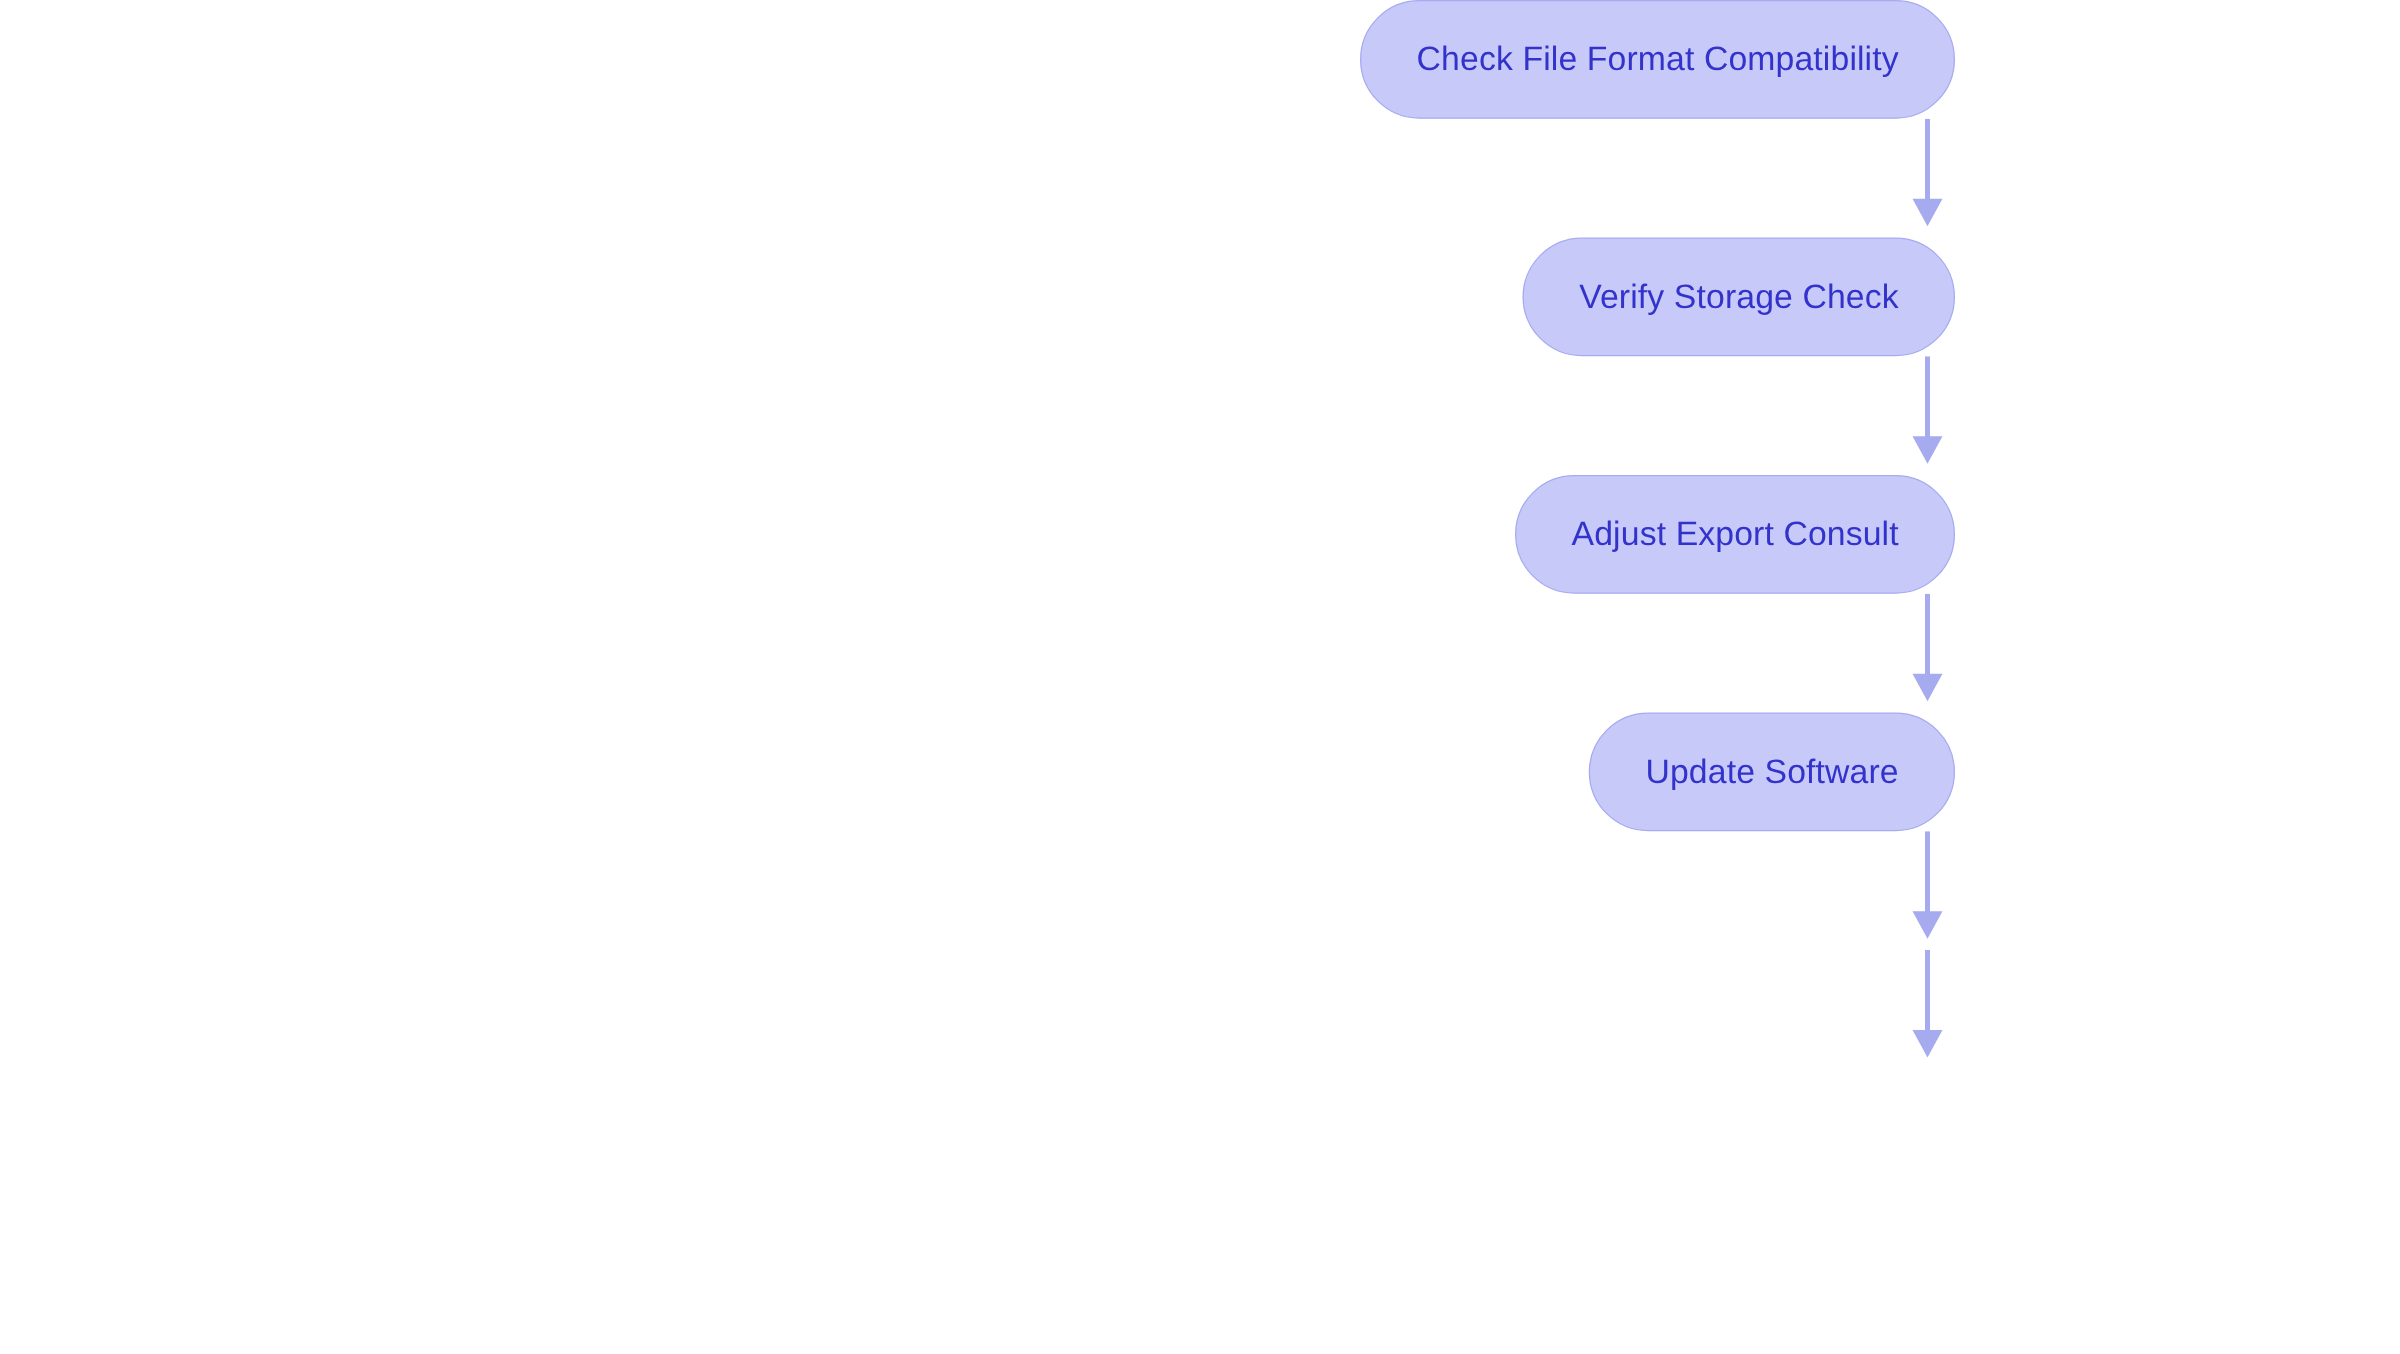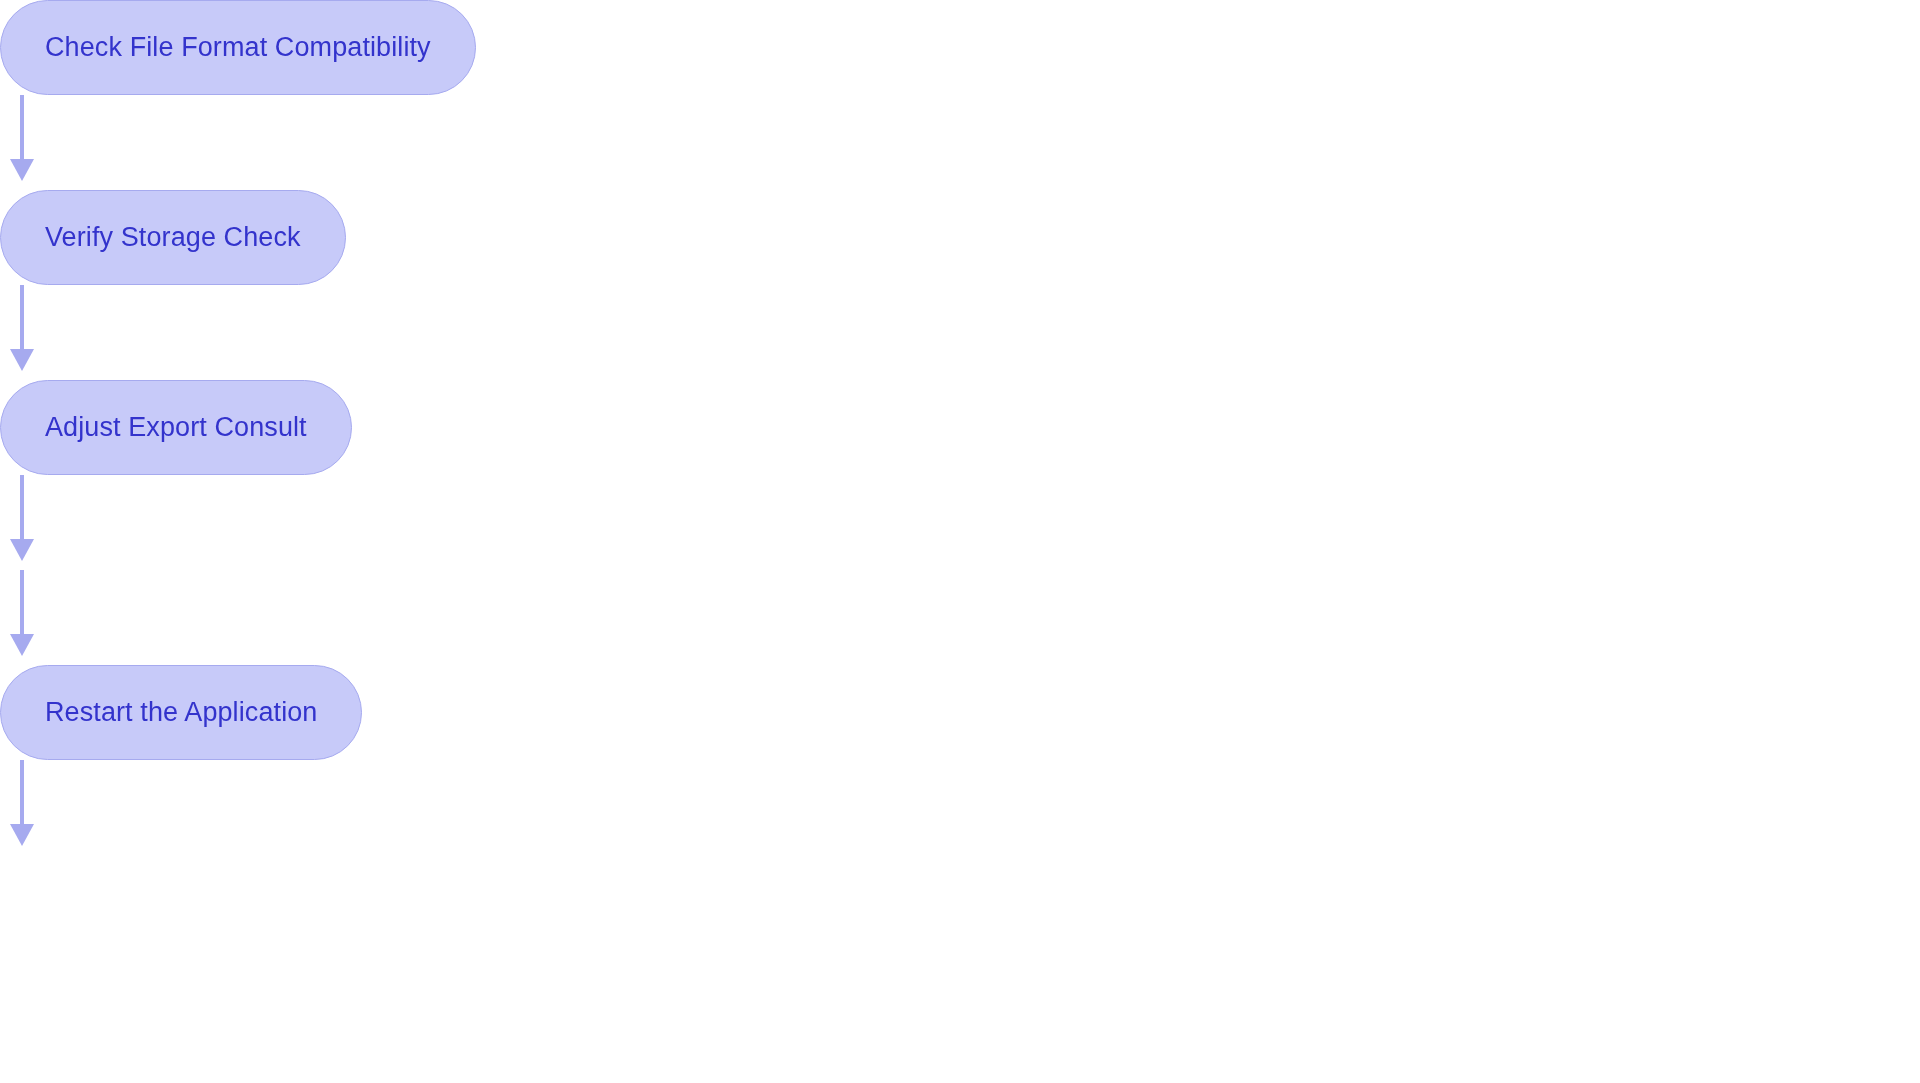--- a/index.html
+++ b/index.html
@@ -28,7 +28,7 @@
     height: 1083px;
     display: flex;
     flex-direction: column;
-    align-items: flex-start;
+    align-items: flex-end;
     justify-content: flex-start;
   }
   .node {

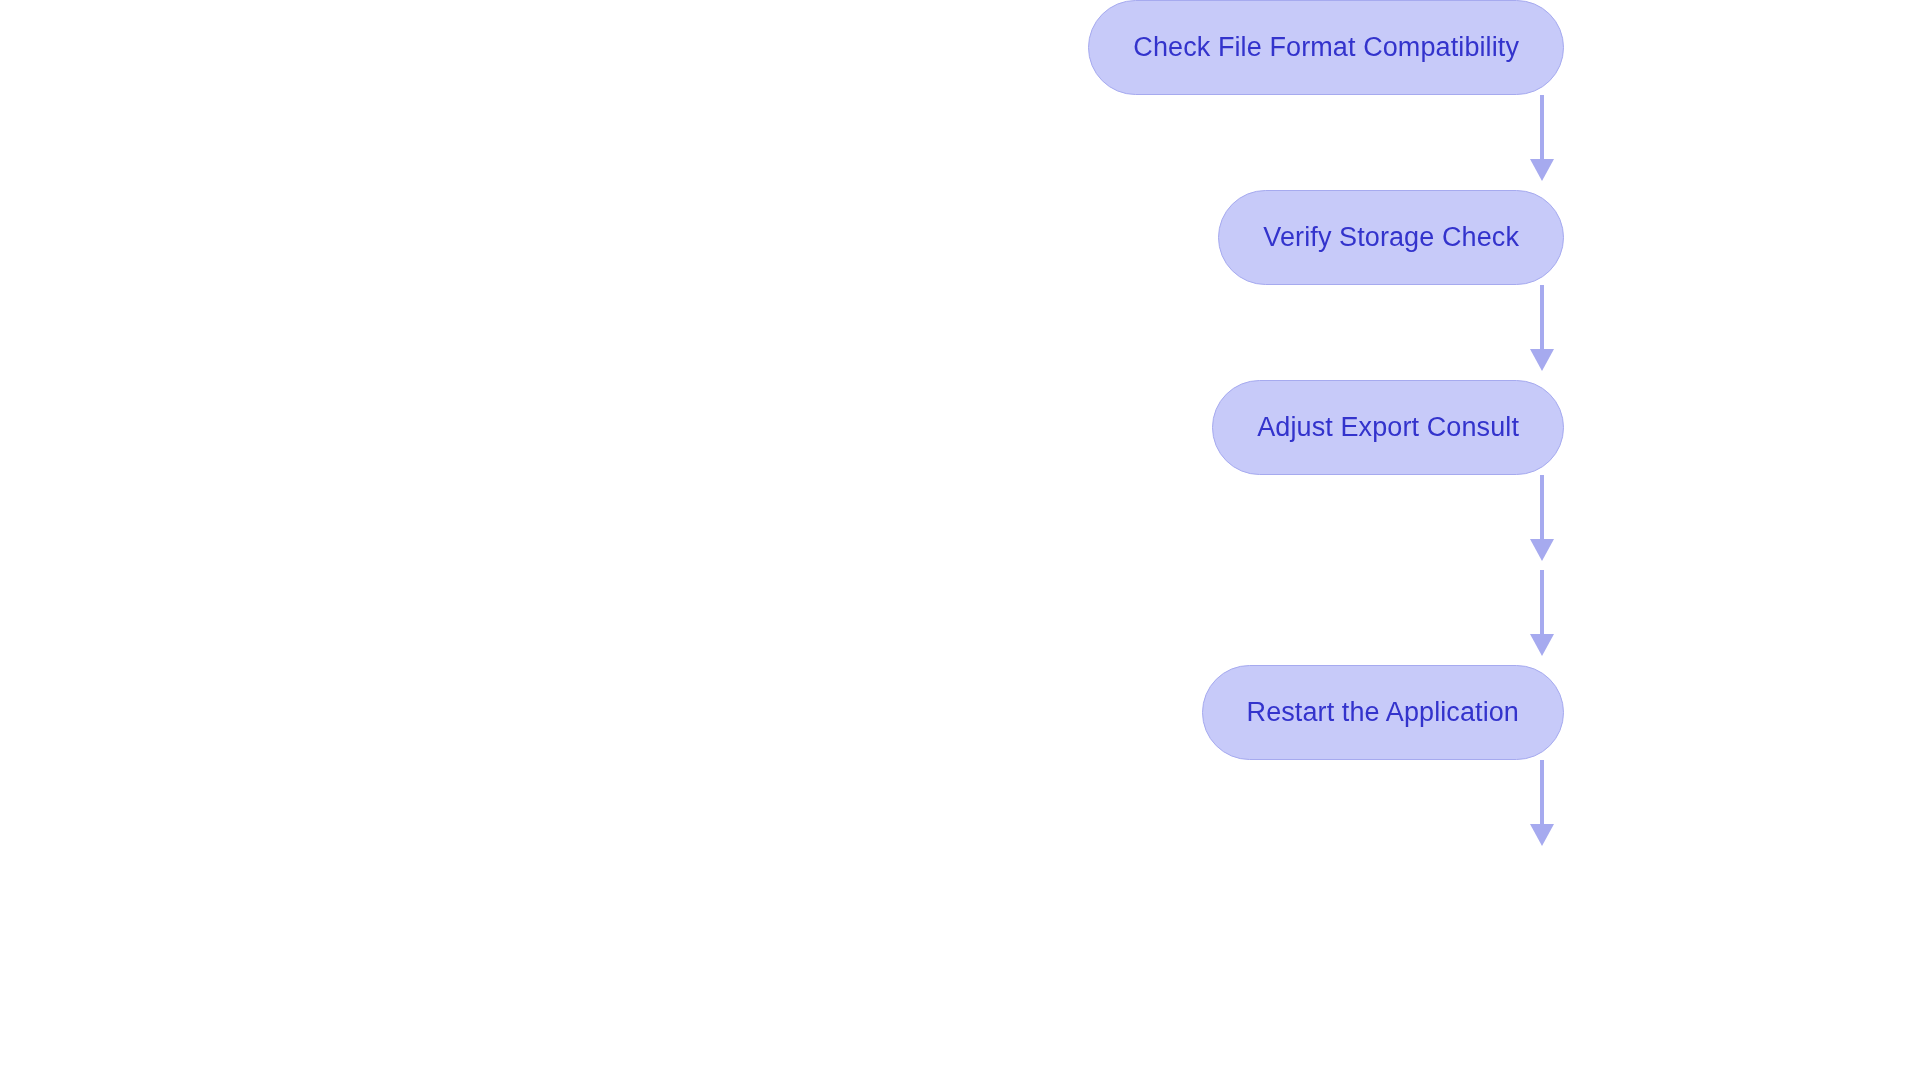--- a/index.html
+++ b/index.html
@@ -98,6 +98,9 @@
       <polygon points="22,86 10,64 34,64"></polygon>
     </svg>
 
+    <div class="node">
+      <span class="node-label">Update Software</span>
+    </div>
 
     <svg class="connector" viewBox="0 0 44 95">
       <line x1="22" y1="0" x2="22" y2="72"></line>

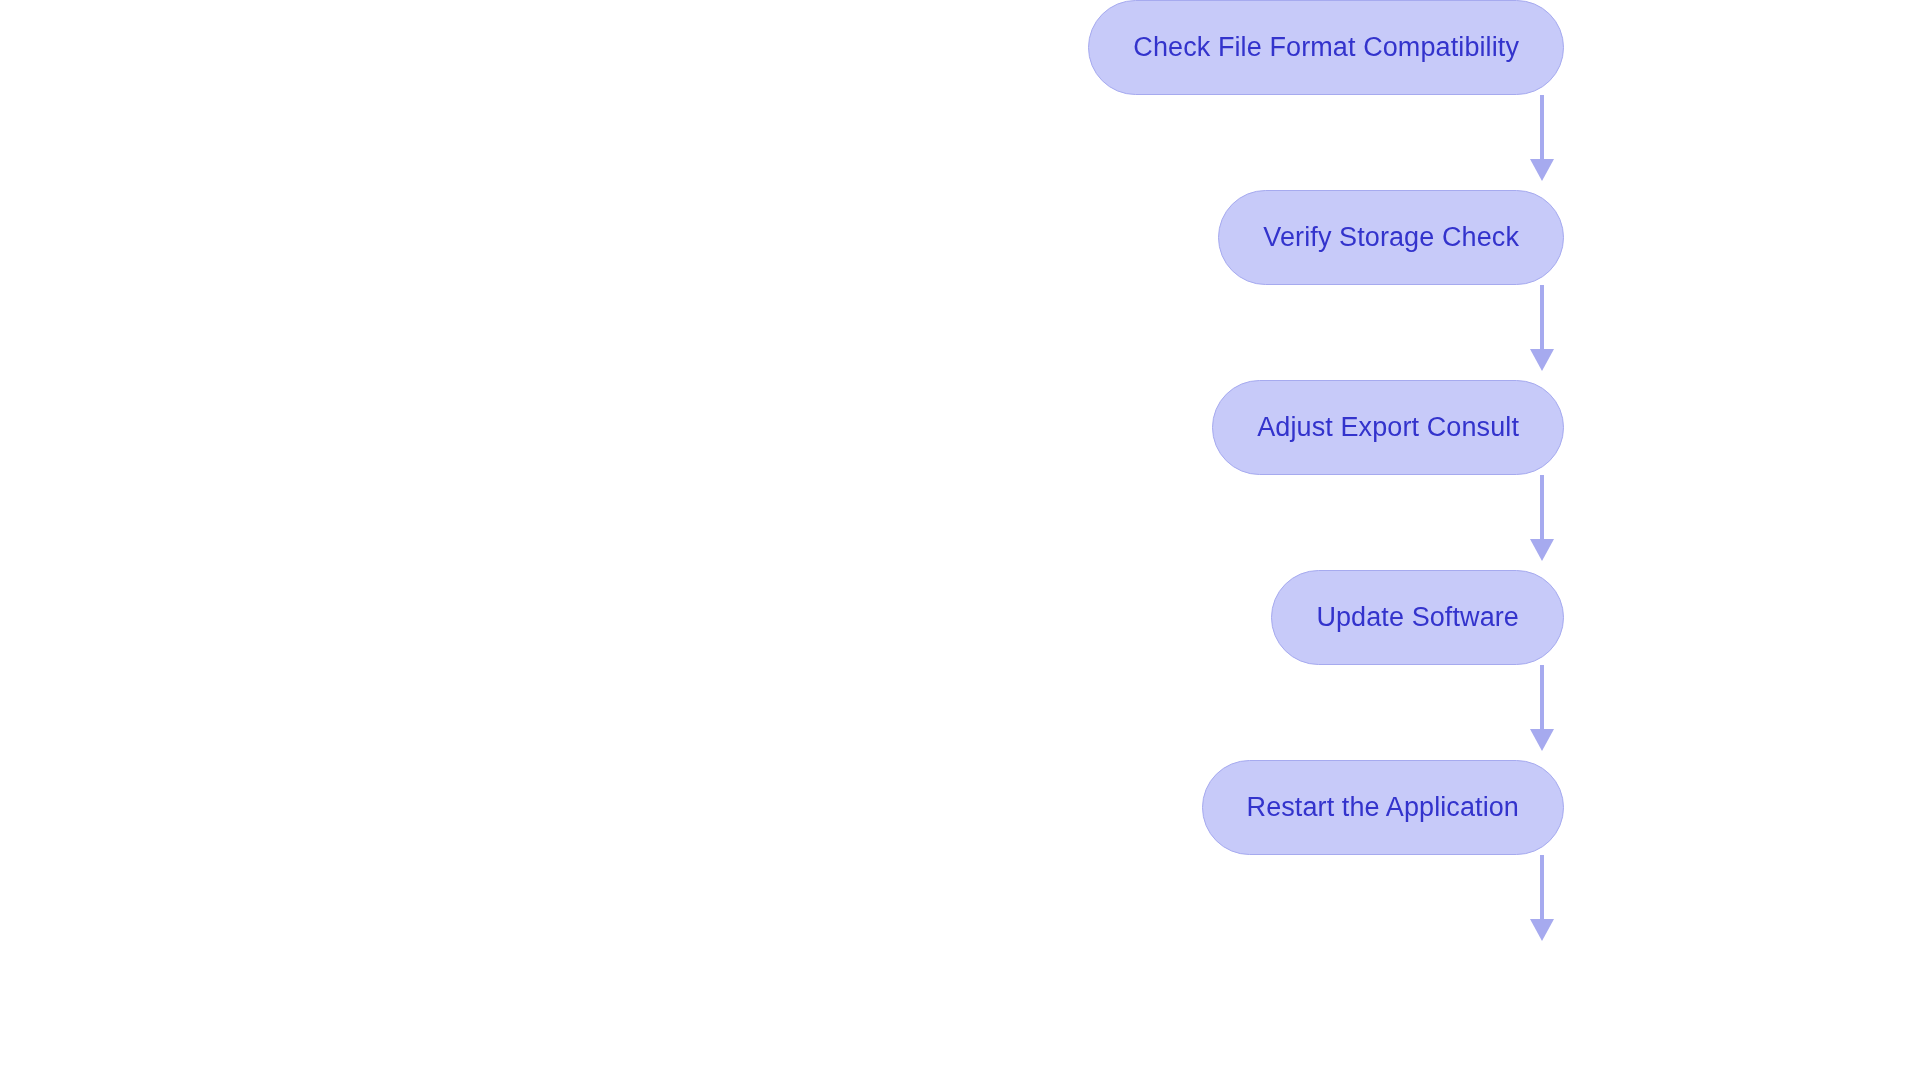--- a/index.html
+++ b/index.html
@@ -107,9 +107,6 @@
       <polygon points="22,86 10,64 34,64"></polygon>
     </svg>
 
-    <div class="node">
-      <span class="node-label">Restart the Application</span>
-    </div>
 
     <svg class="connector" viewBox="0 0 44 95">
       <line x1="22" y1="0" x2="22" y2="72"></line>

